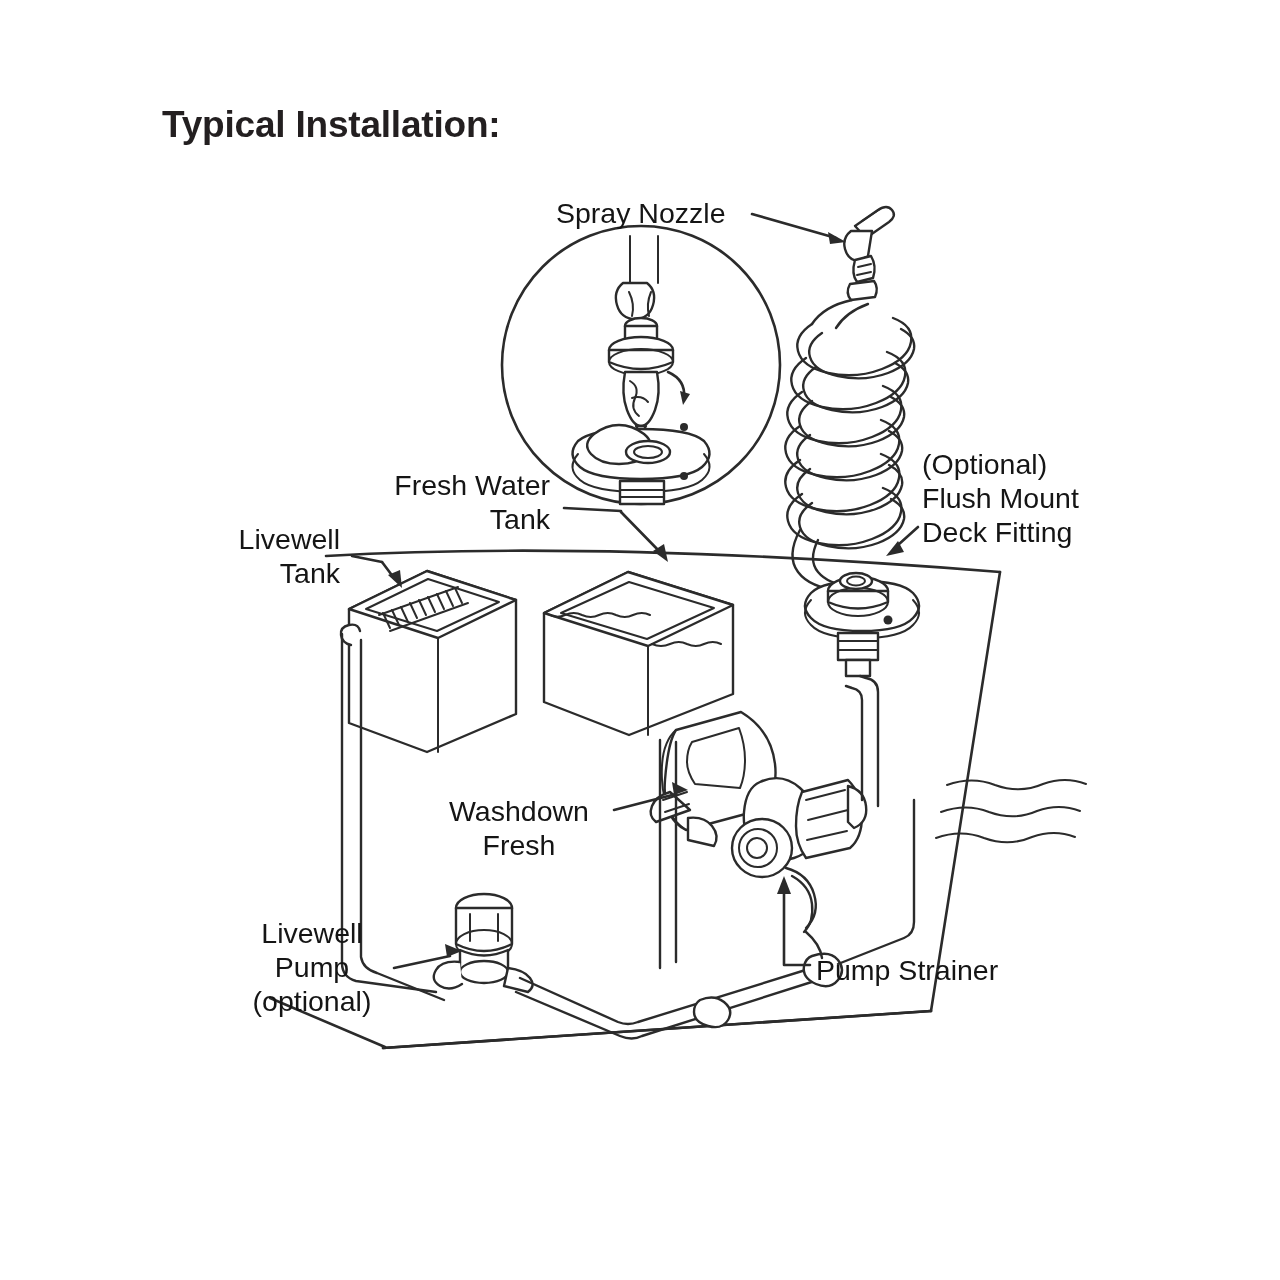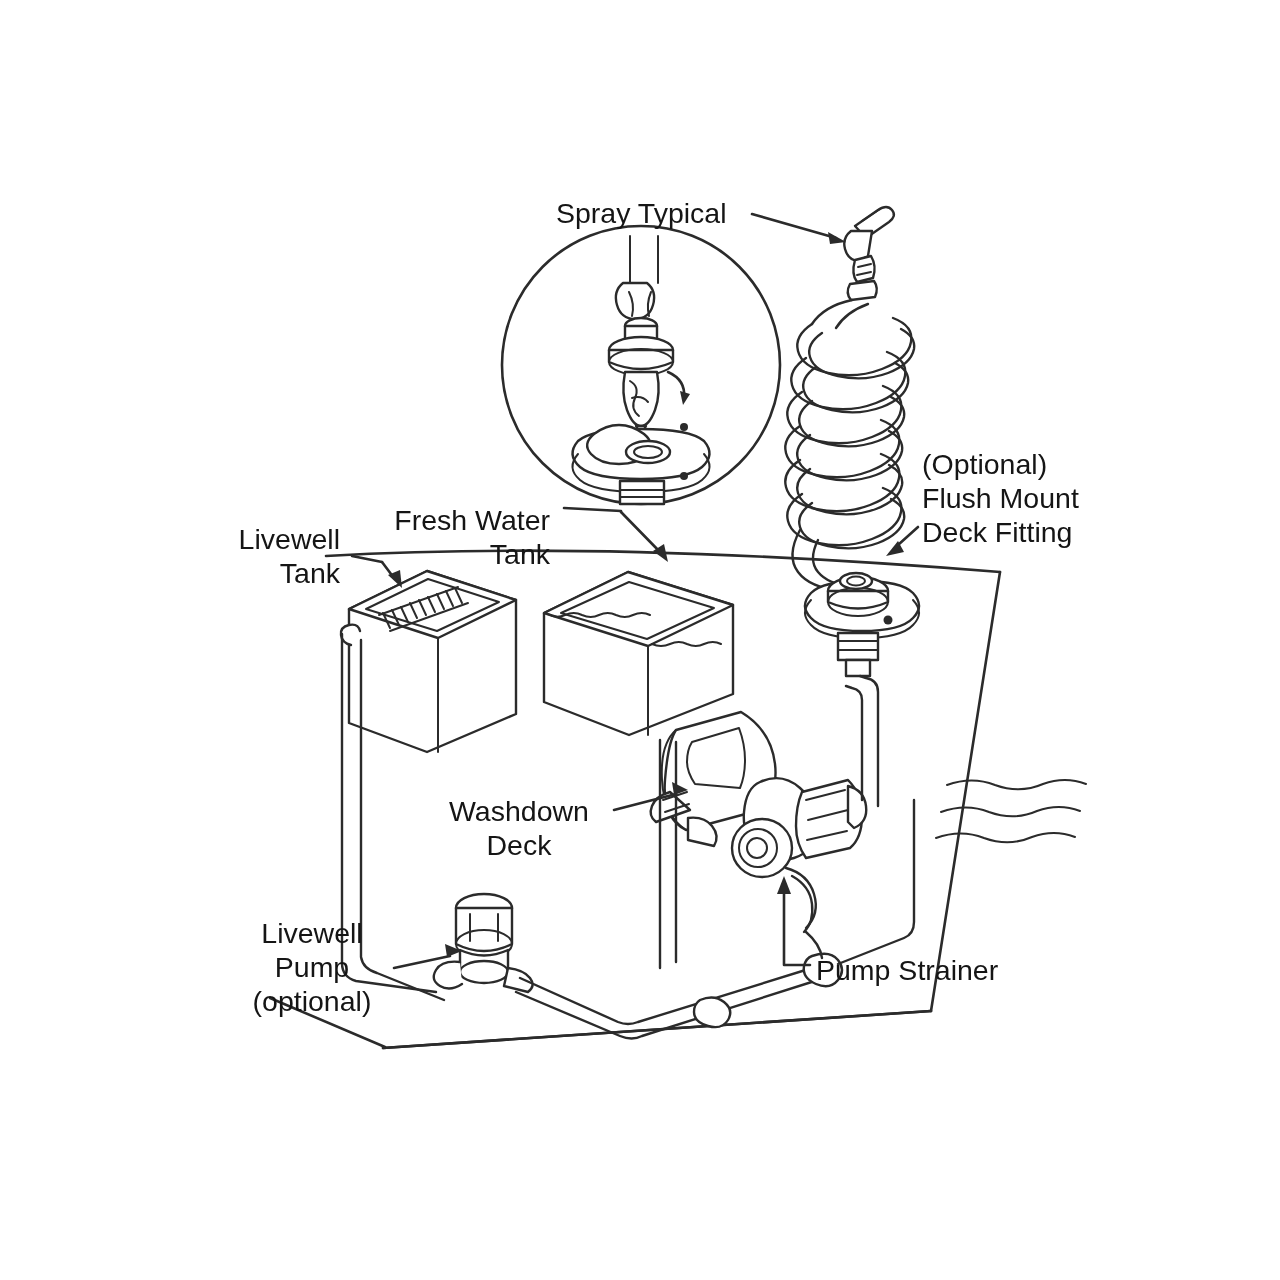--- a/index.html
+++ b/index.html
@@ -315,6 +315,7 @@
 
   </svg>
 
+  <div id="page-title">Typical Installation:</div>
 
   <div class="lbl lbl-l" id="label-spray-nozzle">Spray Typical</div>
 

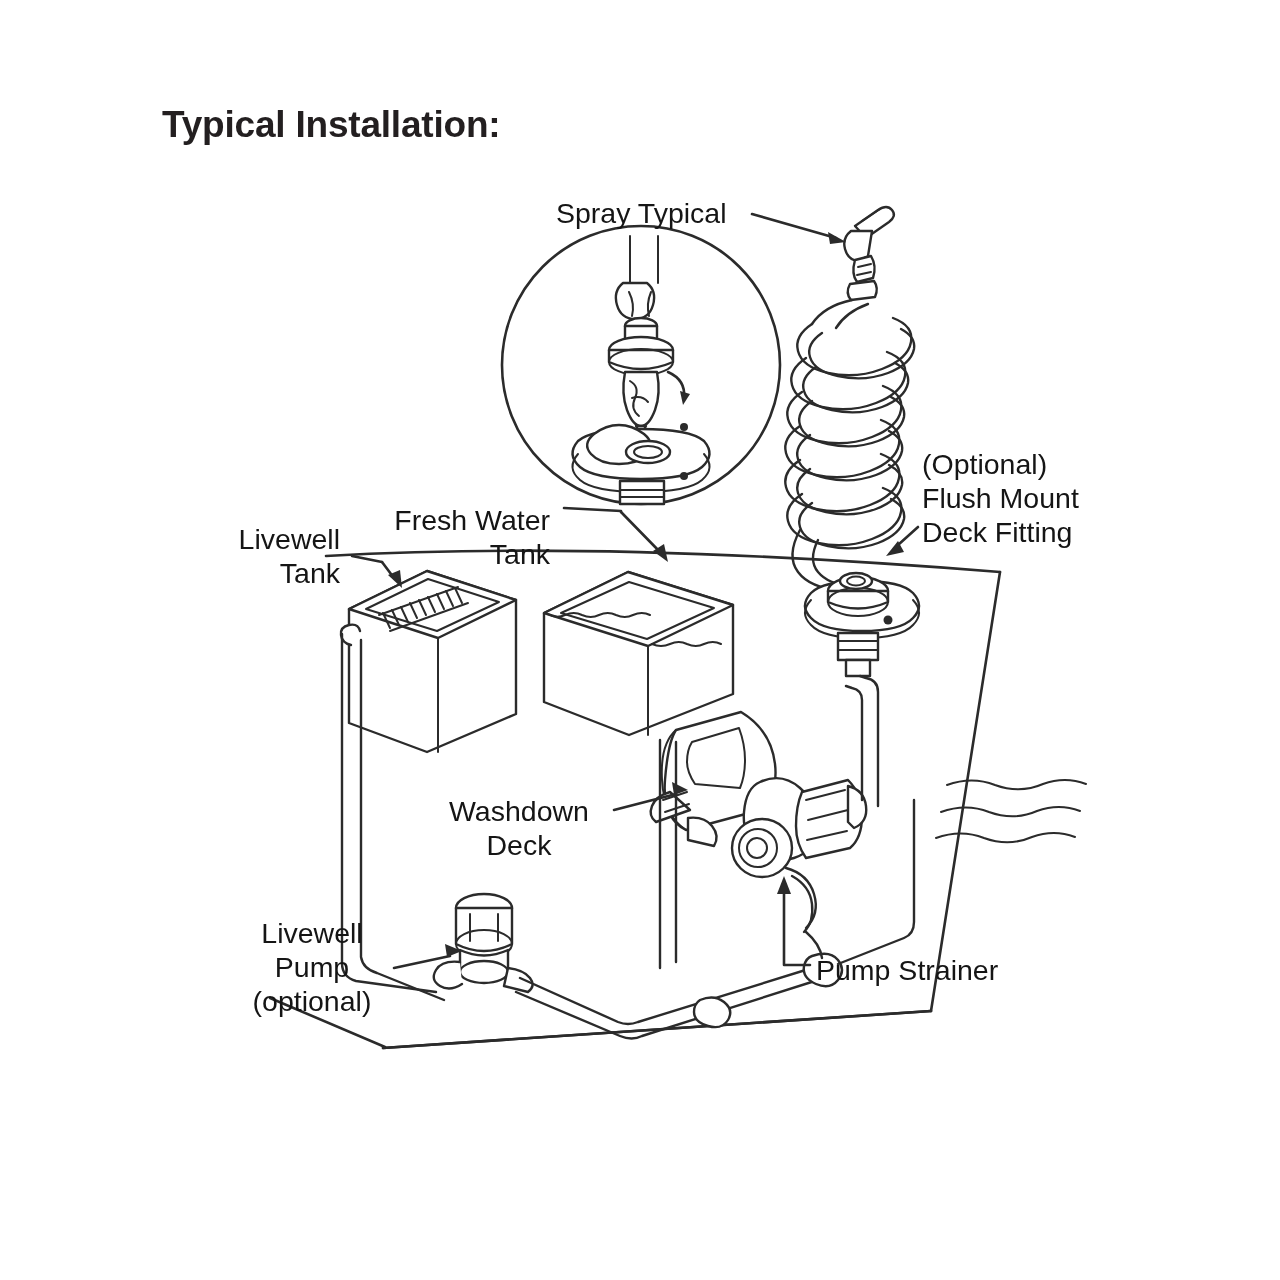--- a/index.html
+++ b/index.html
@@ -317,7 +317,7 @@
 
   <div id="page-title">Typical Installation:</div>
 
-  <div class="lbl lbl-l" id="label-spray-nozzle">Spray Typical</div>
+  <div class="lbl lbl-l" id="label-spray-nozzle">Spray Nozzle</div>
 
   <div class="lbl lbl-r" id="label-fresh-water">Fresh Water
 Tank</div>

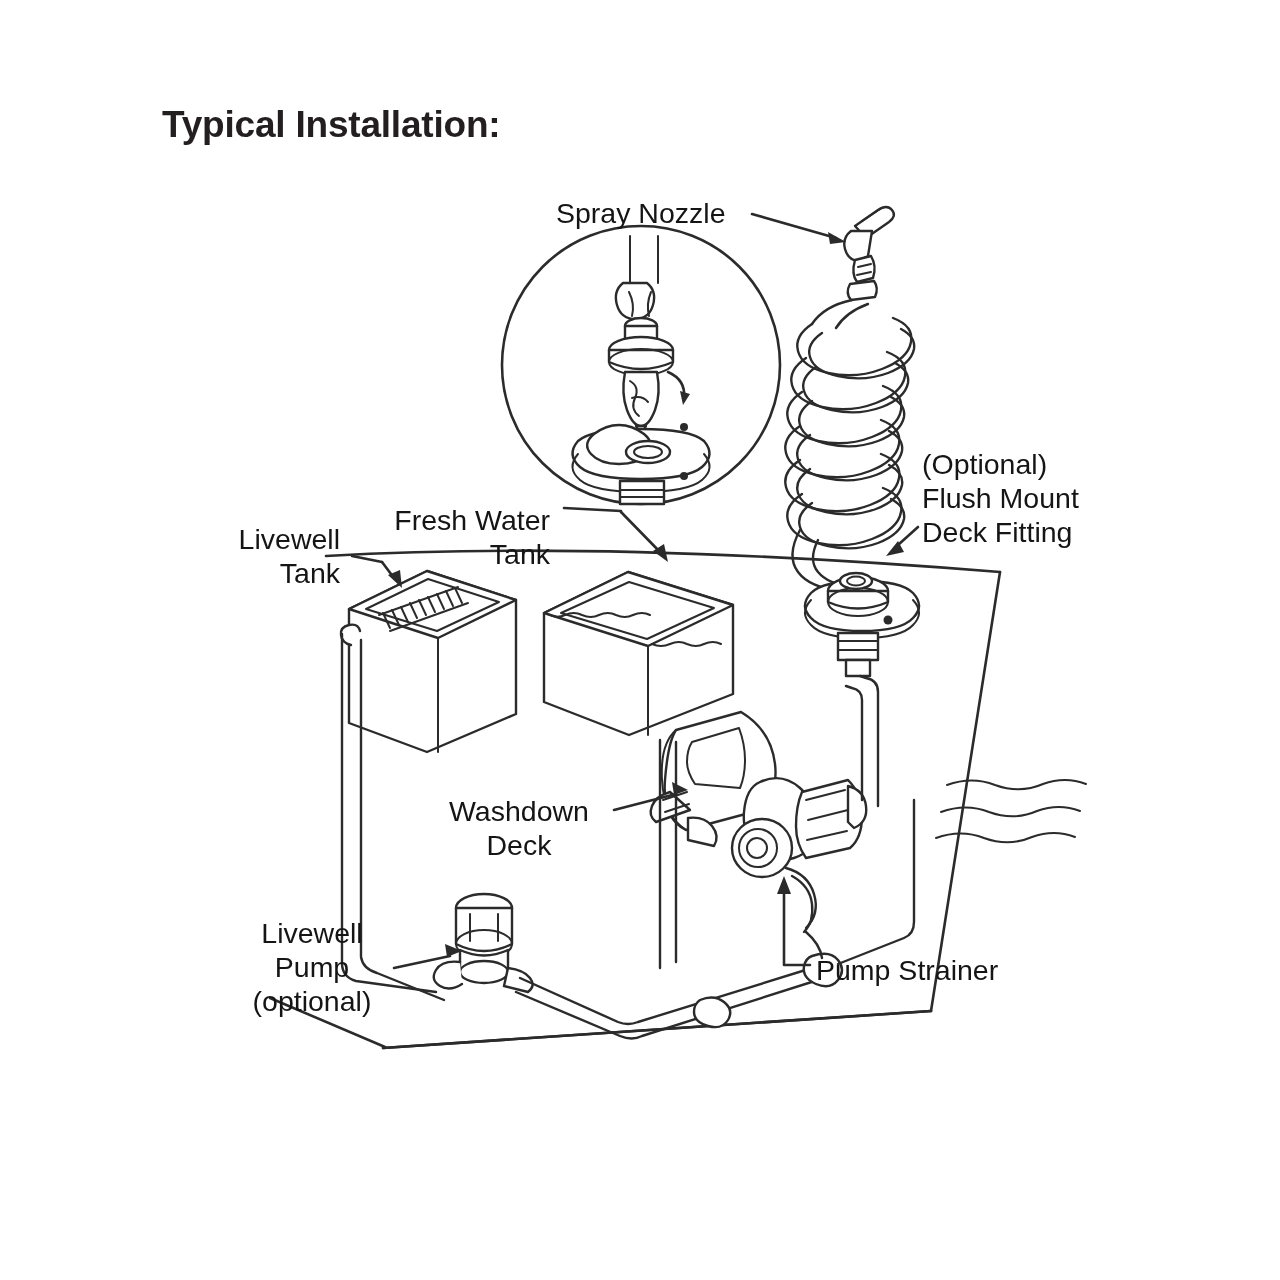--- a/index.html
+++ b/index.html
@@ -45,7 +45,7 @@
   .lbl-l { text-align: left; }
 
   #label-spray-nozzle   { left: 556px; top: 196px; }
-  #label-fresh-water    { left: 338px; top: 468px; width: 212px; margin-top: 35px; }
+  #label-fresh-water    { left: 338px; top: 468px; width: 212px; }
   #label-livewell-tank  { left: 176px; top: 522px; width: 164px; }
   #label-deck-fitting   { left: 922px; top: 447px; width: 156px; }
   #label-washdown-pump  { left: 434px; top: 794px; width: 170px; }

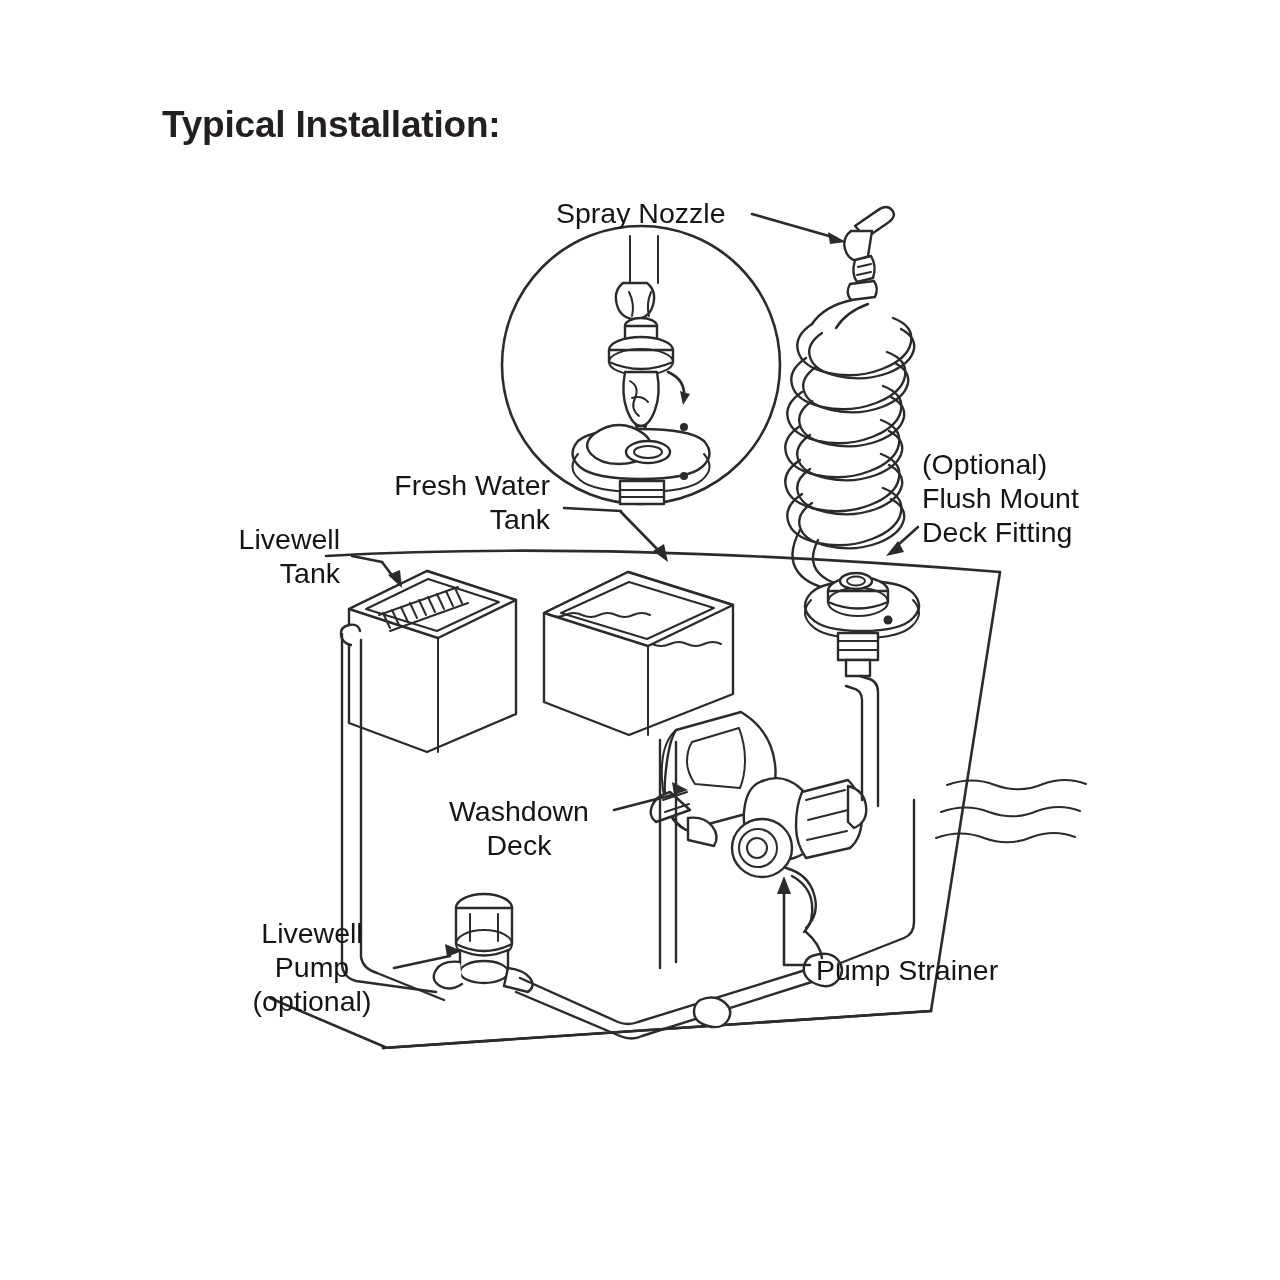--- a/index.html
+++ b/index.html
@@ -330,7 +330,7 @@
 Deck Fitting</div>
 
   <div class="lbl lbl-c" id="label-washdown-pump">Washdown
-Deck</div>
+Fresh</div>
 
   <div class="lbl lbl-c" id="label-livewell-pump">Livewell
 Pump

